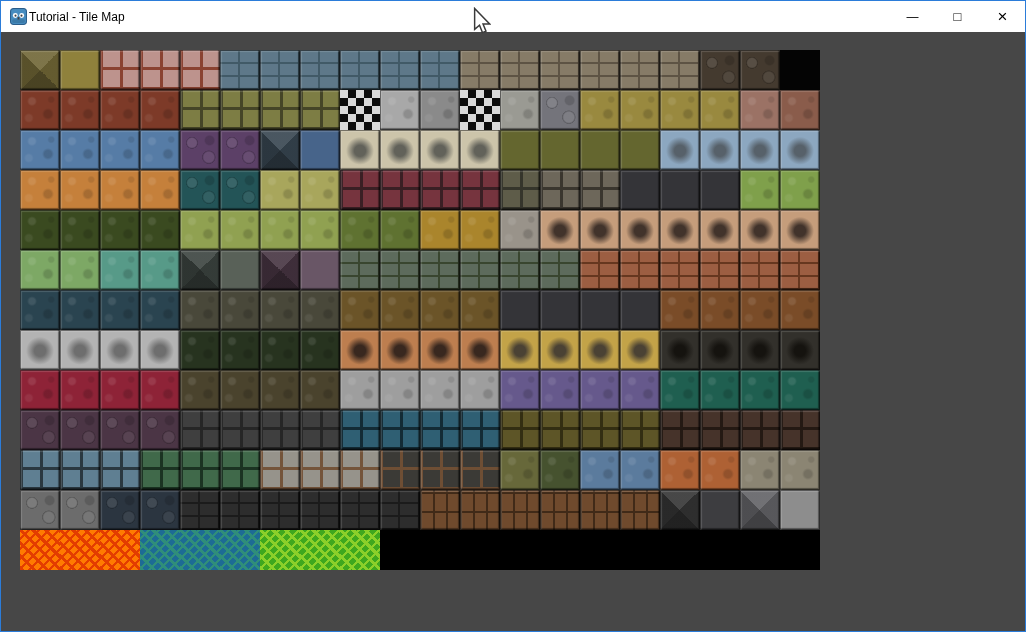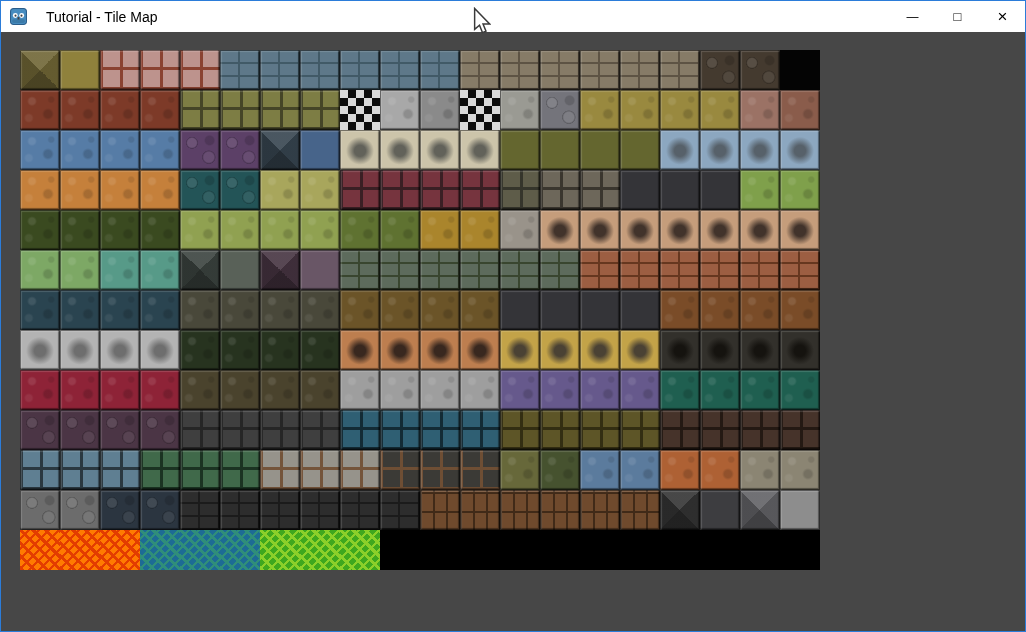--- a/index.html
+++ b/index.html
@@ -21,7 +21,7 @@
   }
   .app-icon{margin-left:9px;width:17px;height:17px;flex:0 0 auto;}
   .title-text{
-    margin-left:19px;font-size:14px;color:var(--title_color,#000);
+    margin-left:2px;font-size:12px;color:var(--title_color,#000);
     white-space:nowrap;
   }
   .controls{position:absolute;right:0;top:0;height:31px;display:flex;}

